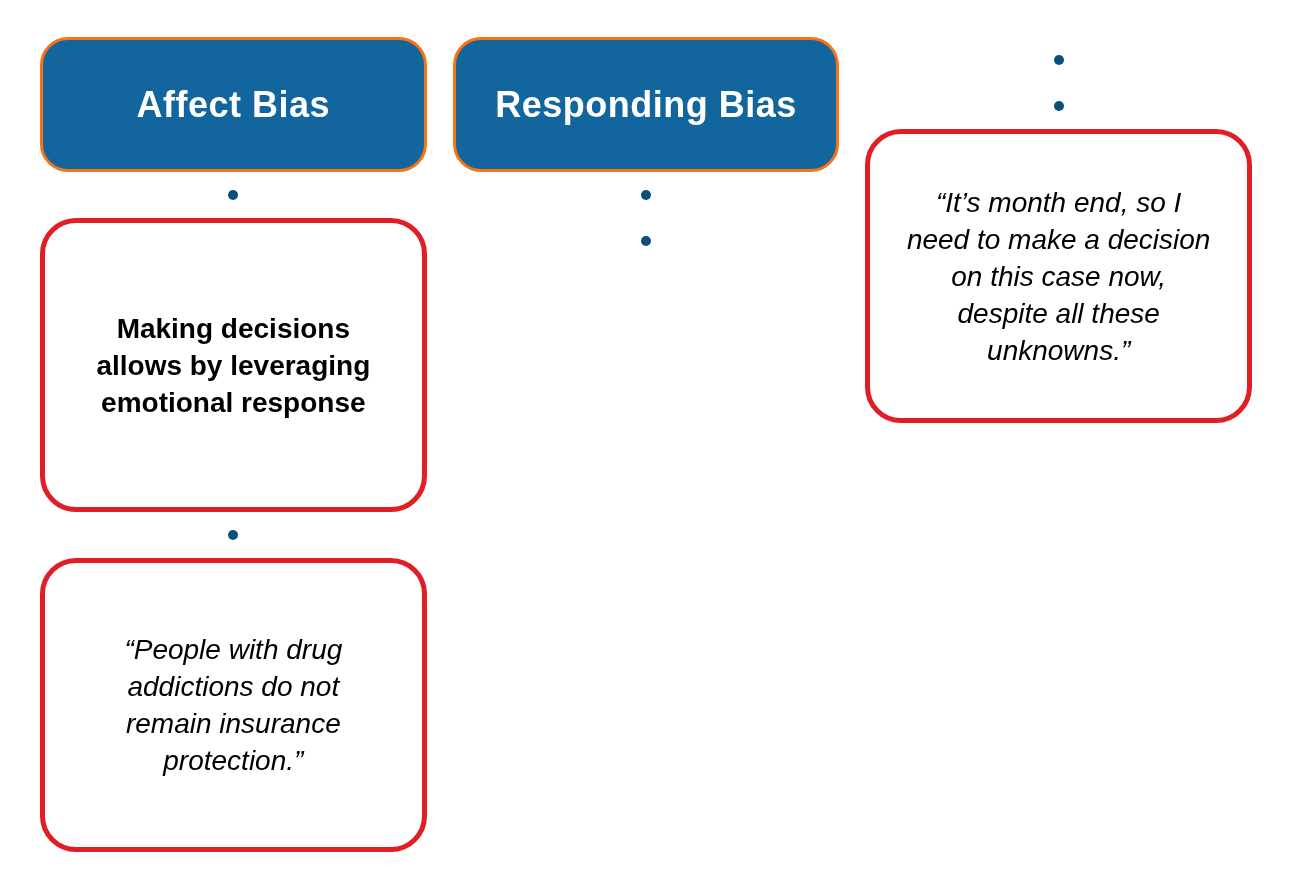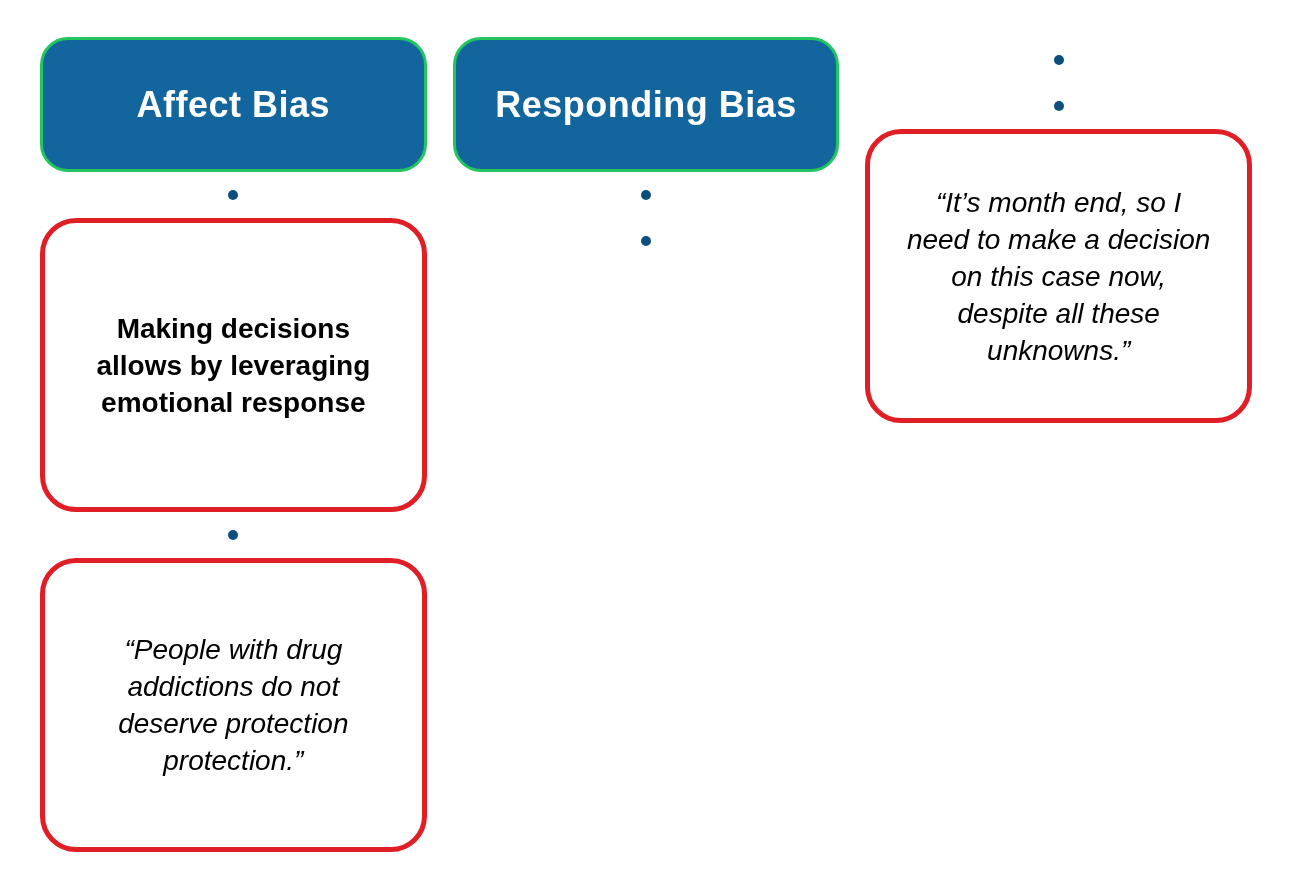--- a/index.html
+++ b/index.html
@@ -39,7 +39,7 @@
     width: 100%;
     height: 135px;
     background: #12669D;
-    border: 3px solid #22c55e;
+    border: 3px solid #f97316;
     border-radius: 28px;
     display: flex;
     align-items: center;

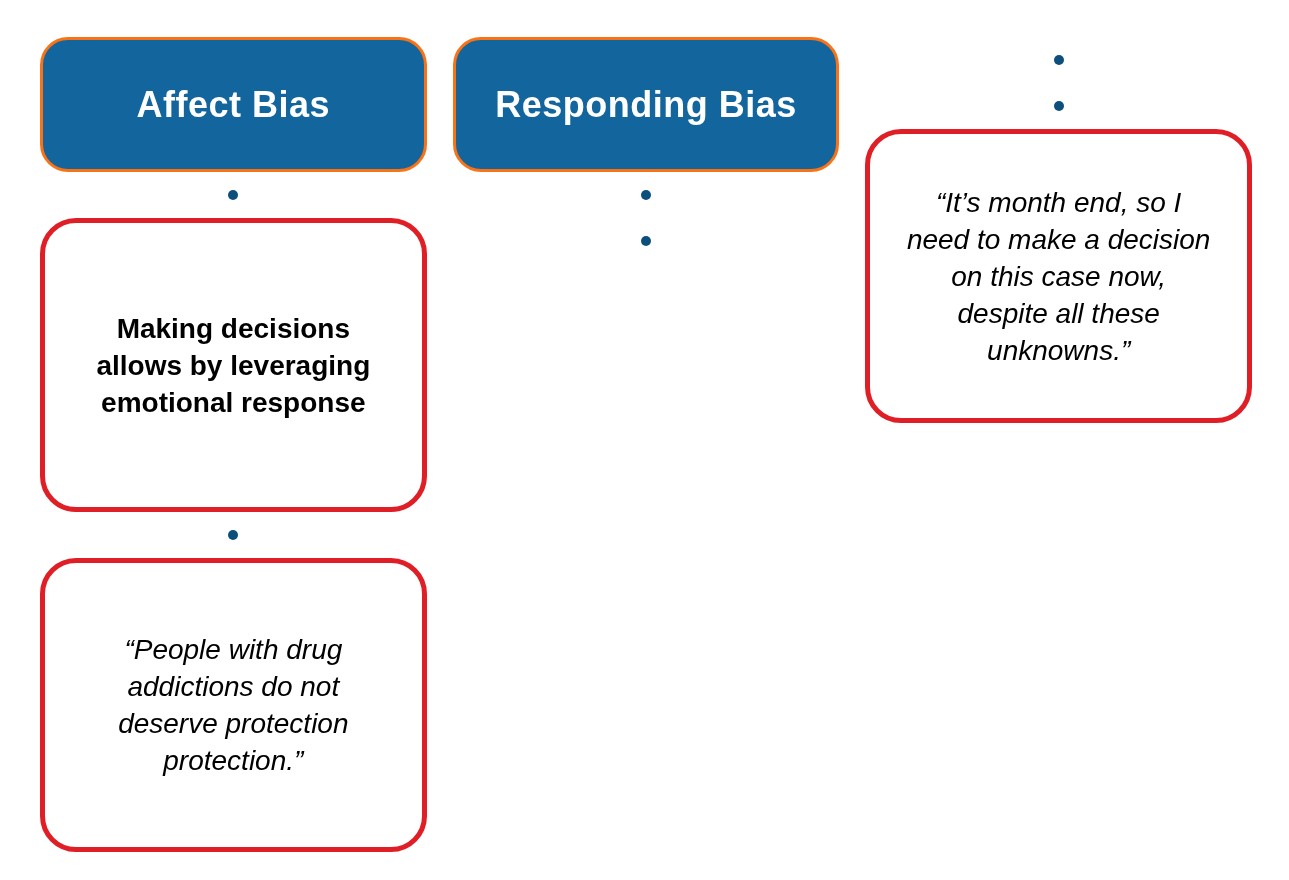--- a/index.html
+++ b/index.html
@@ -115,7 +115,7 @@
       <div class="card quote-card">
         <div class="card-text">“People with drug
 addictions do not
-deserve protection
+remain insurance
 protection.”</div>
       </div>
     </div>

